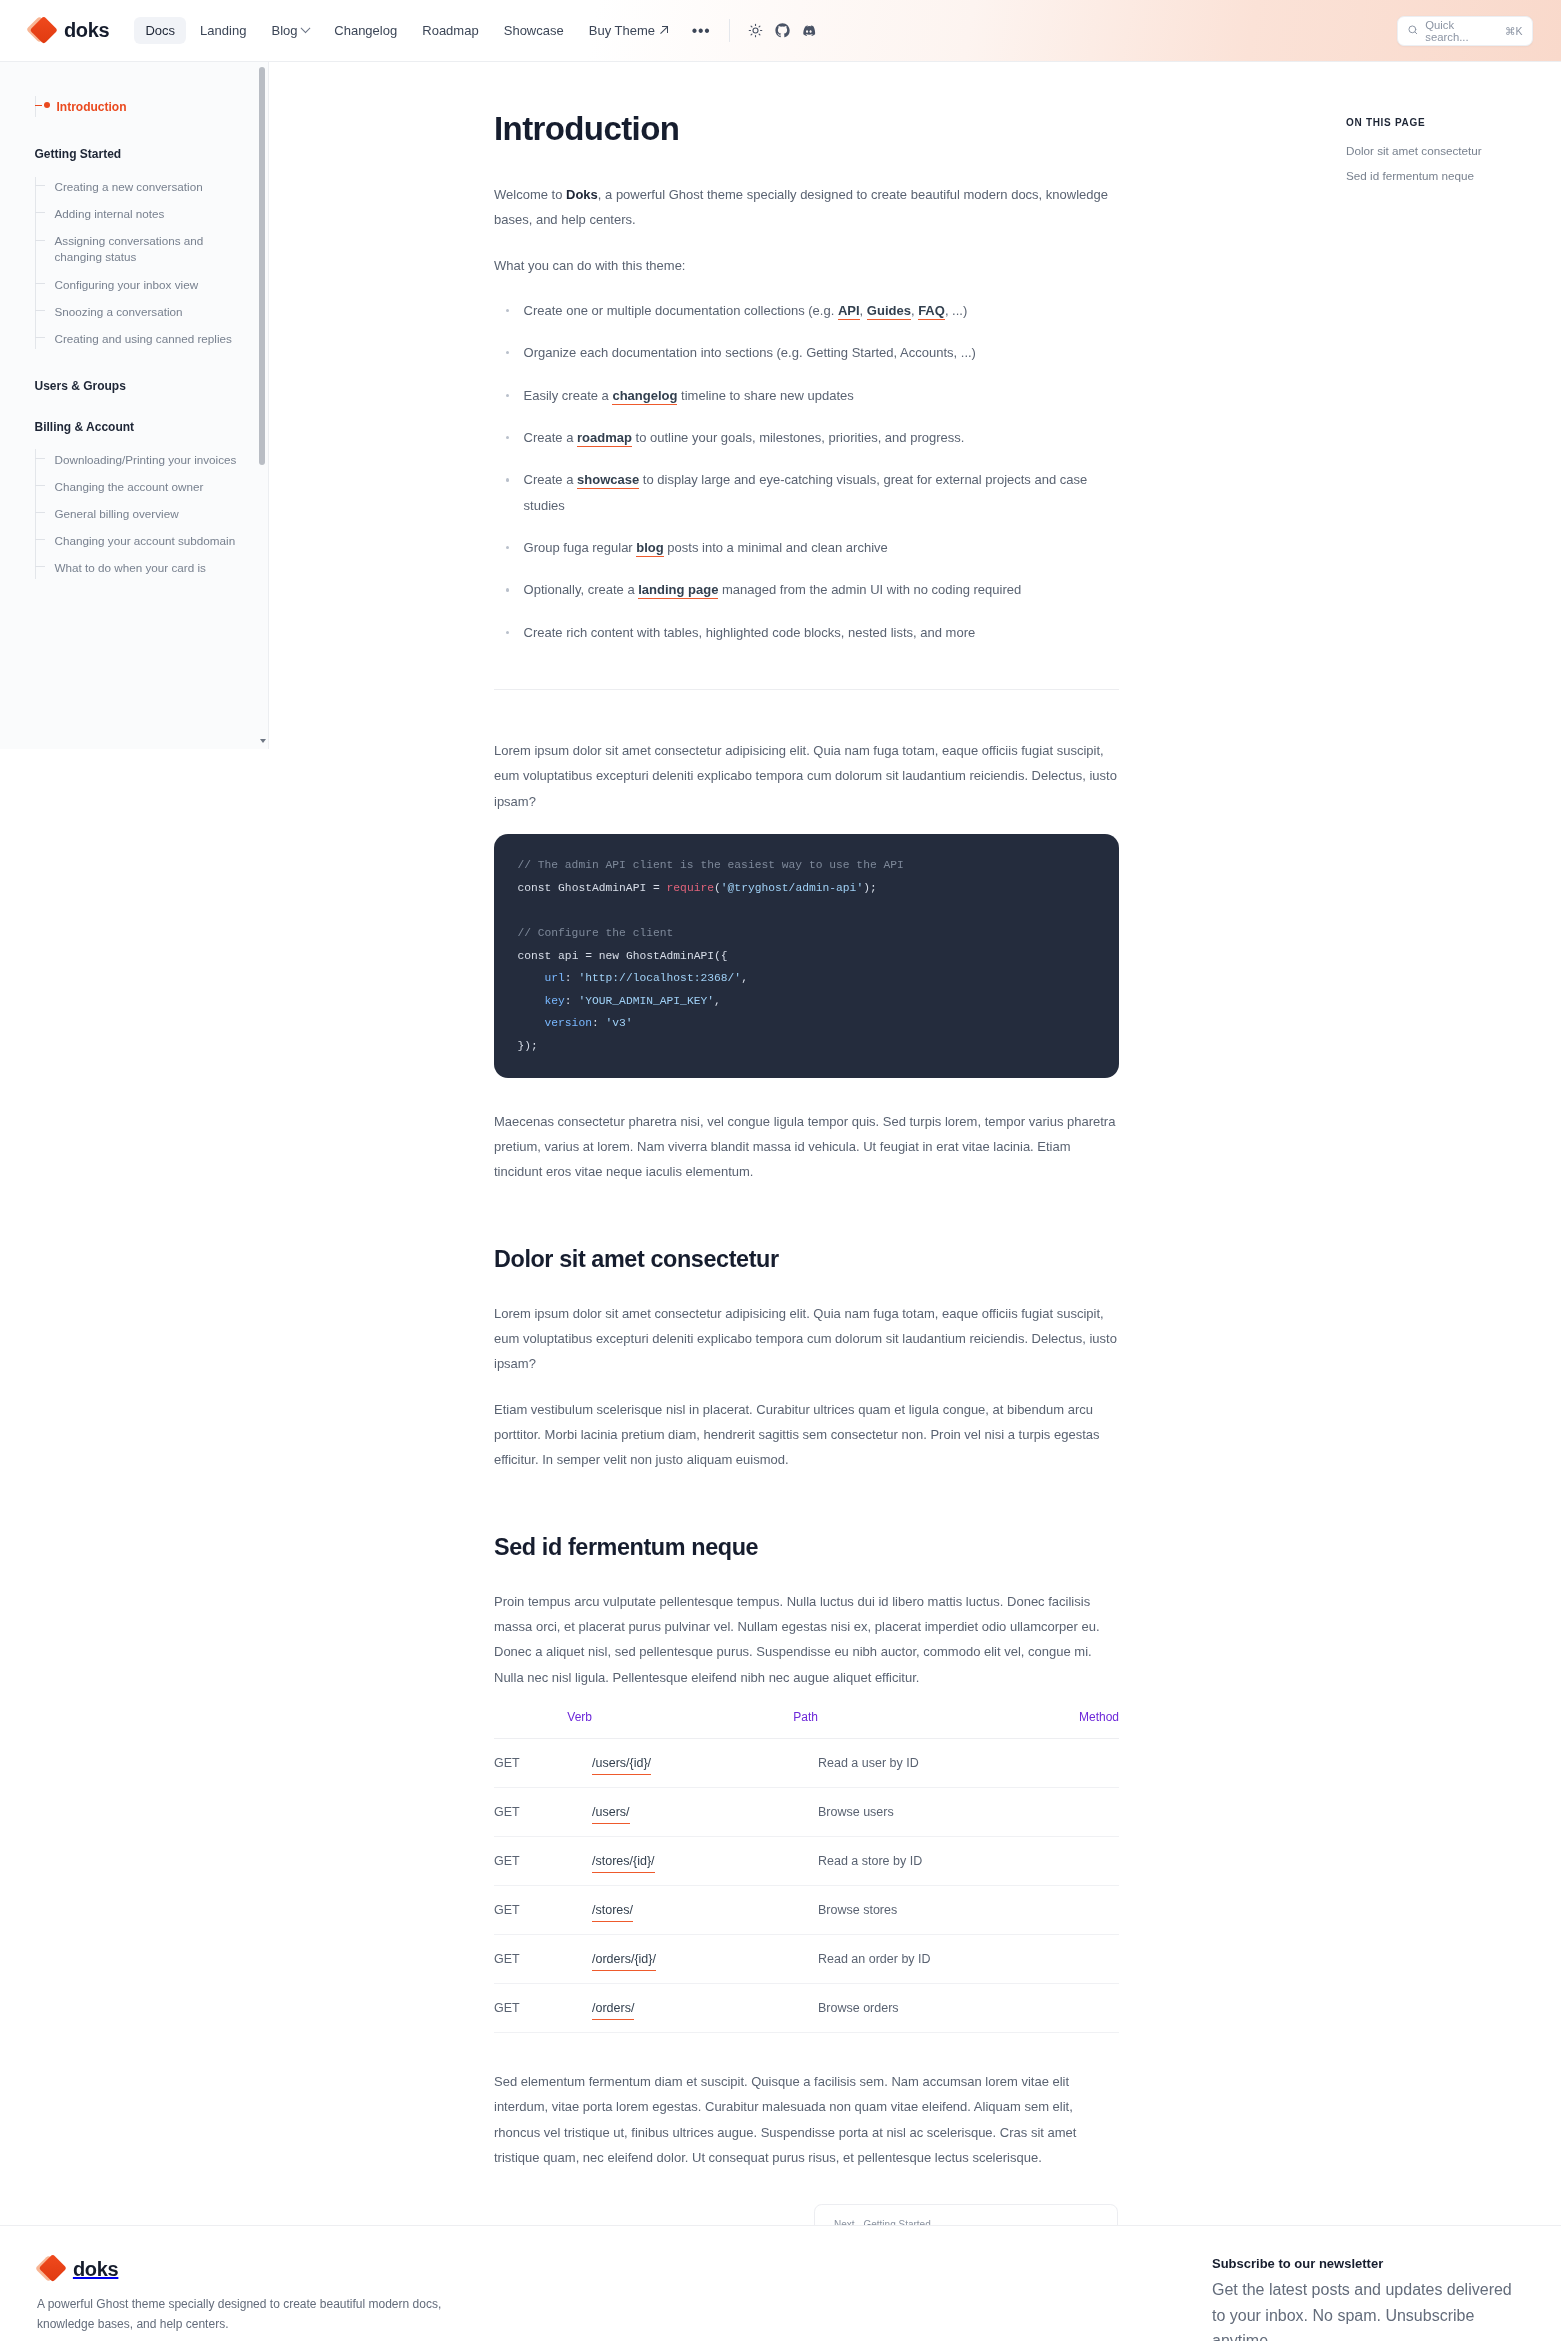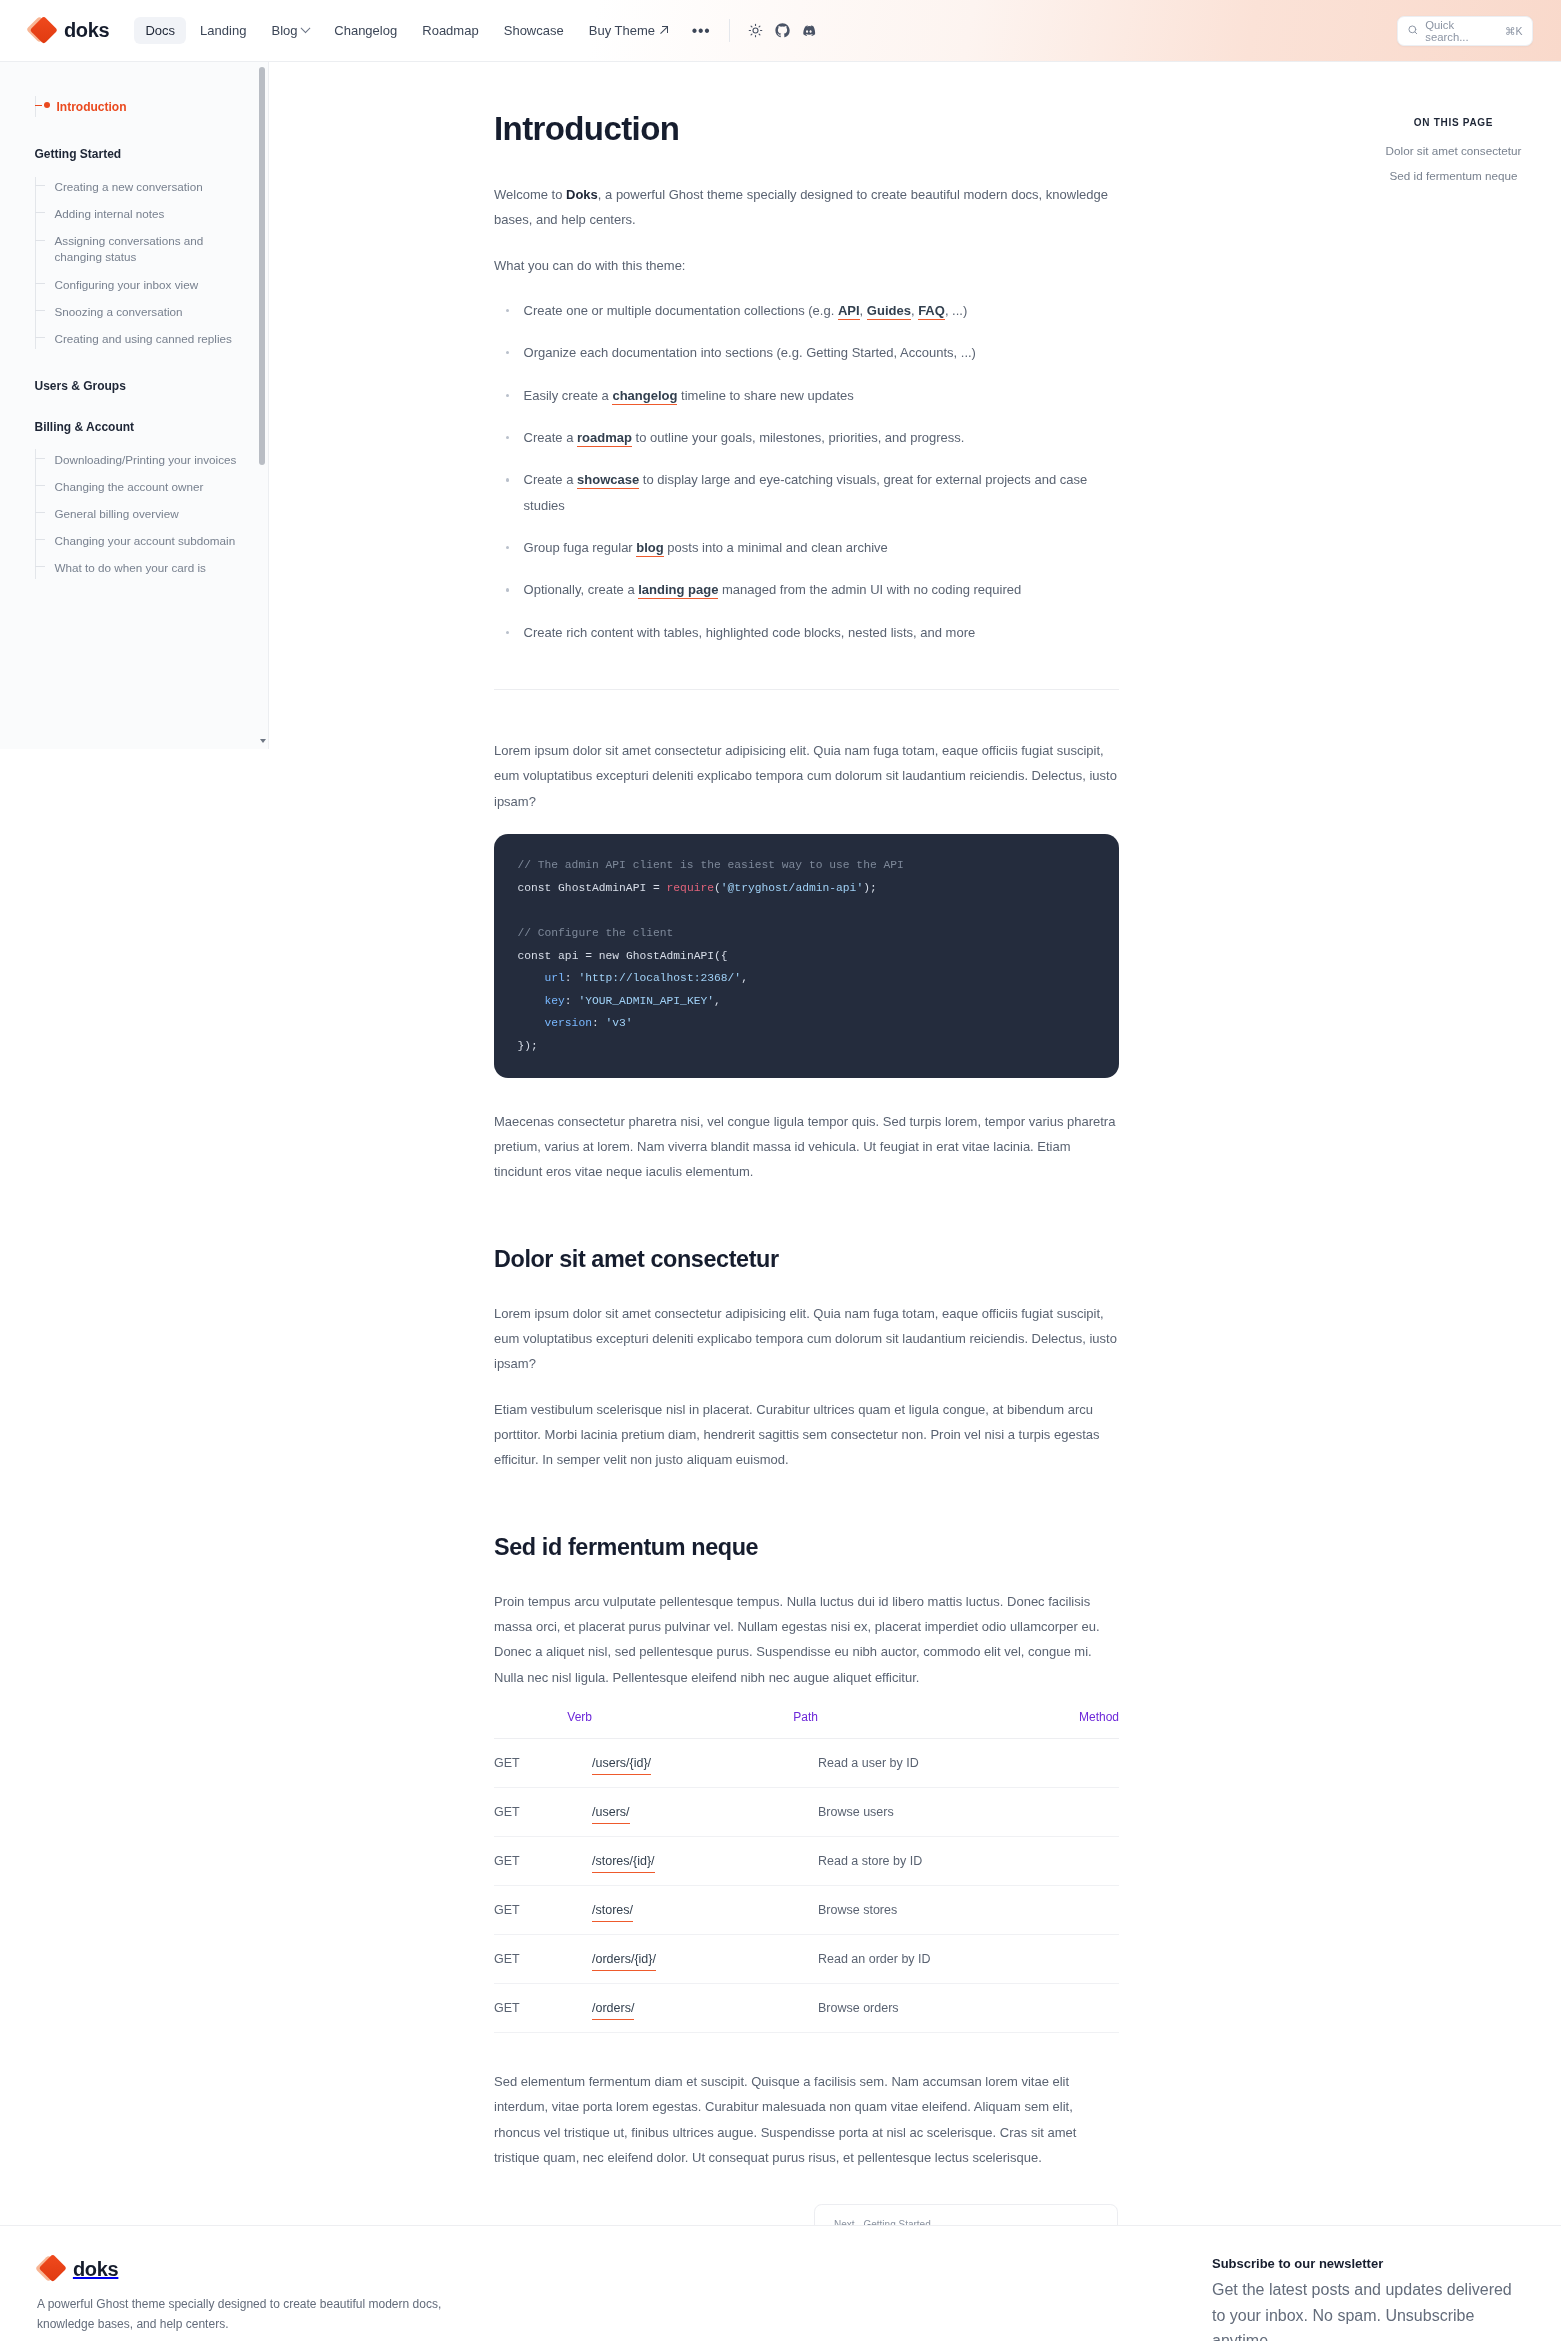--- a/index.html
+++ b/index.html
@@ -381,7 +381,6 @@
     right: 0;
     width: 234px;
     padding: 55px 0 0 19px;
-    text-align: center;
   }
   .toc-title {
     font-size: 10px;

